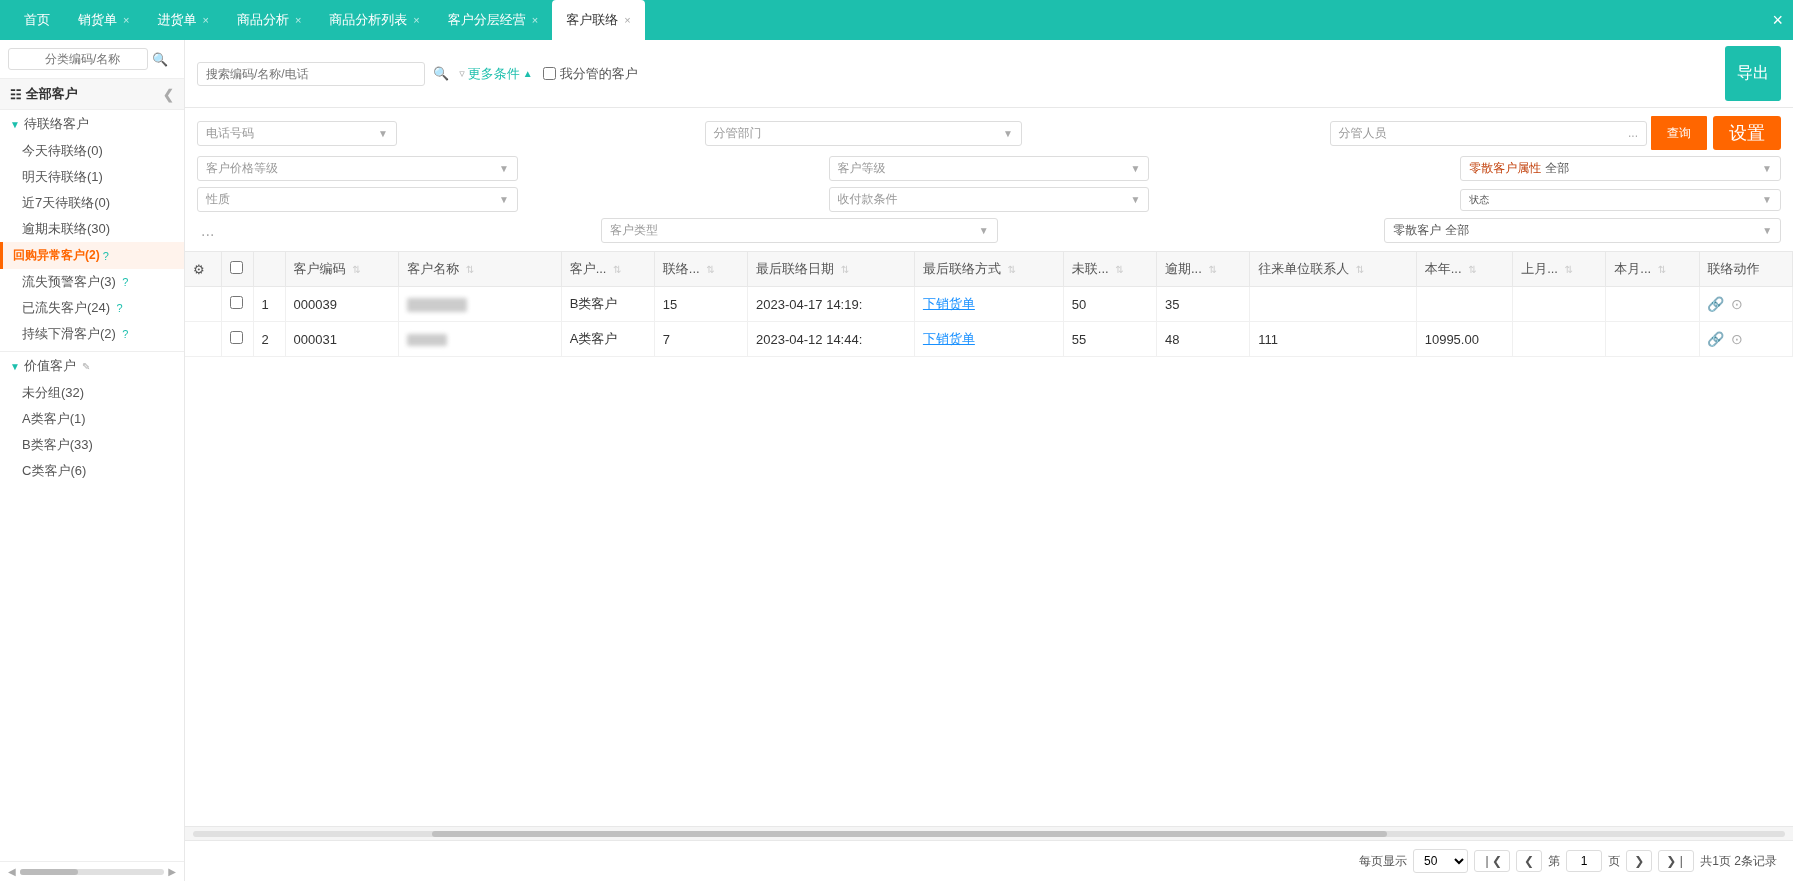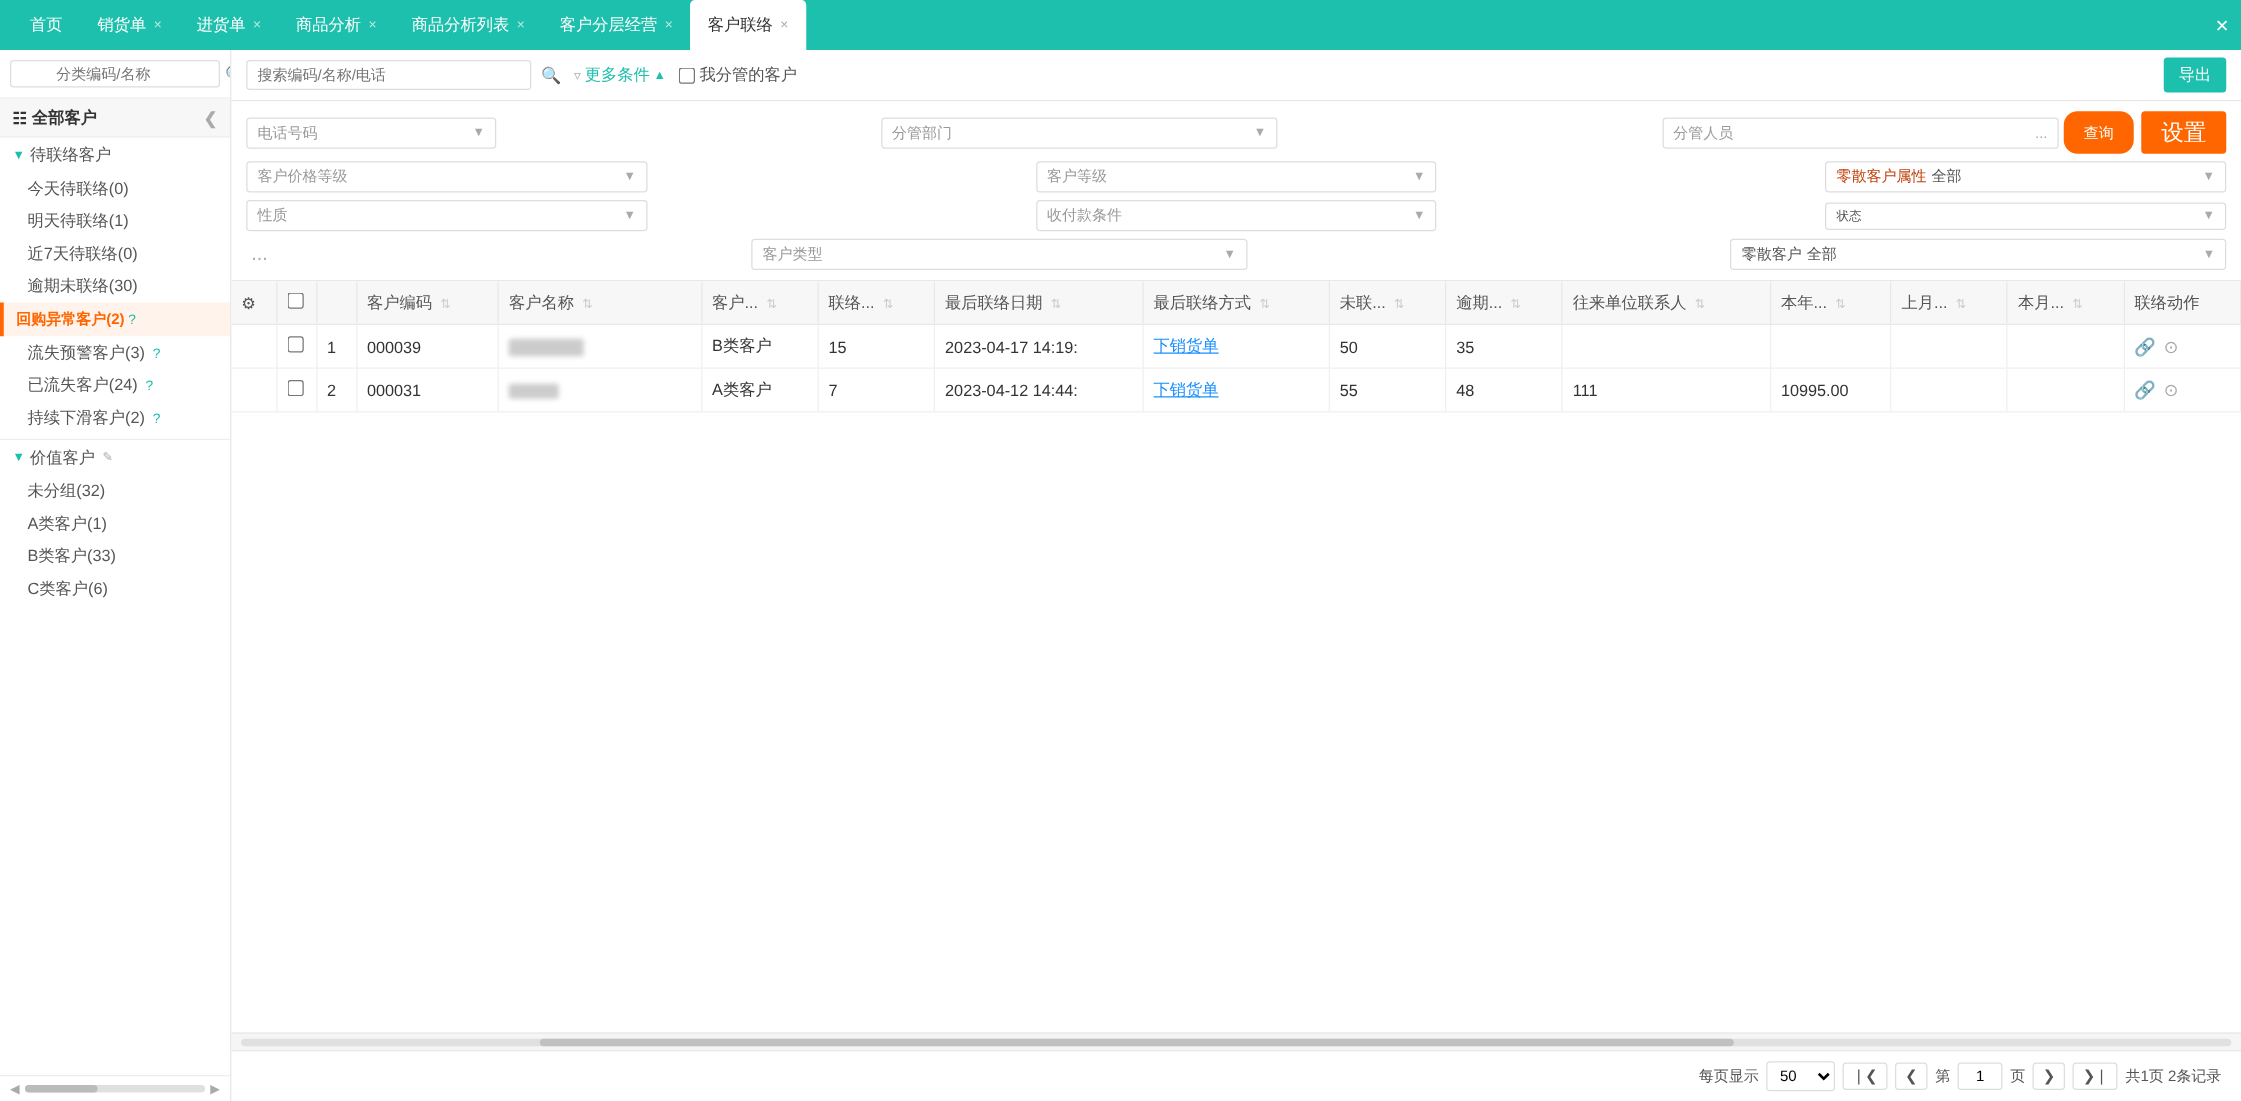--- a/index.html
+++ b/index.html
@@ -215,7 +215,7 @@
 
   <div class="sidebar" style="position:relative;">
     <div class="sidebar-search">
-      <input type="text" style="width: 168px; padding-left: 36px;" placeholder="分类编码/名称">
+      <input type="text" style="width: 140px; padding-left: 36px;" placeholder="分类编码/名称">
       <span class="search-icon">🔍</span>
     </div>
     <div class="sidebar-section-header">

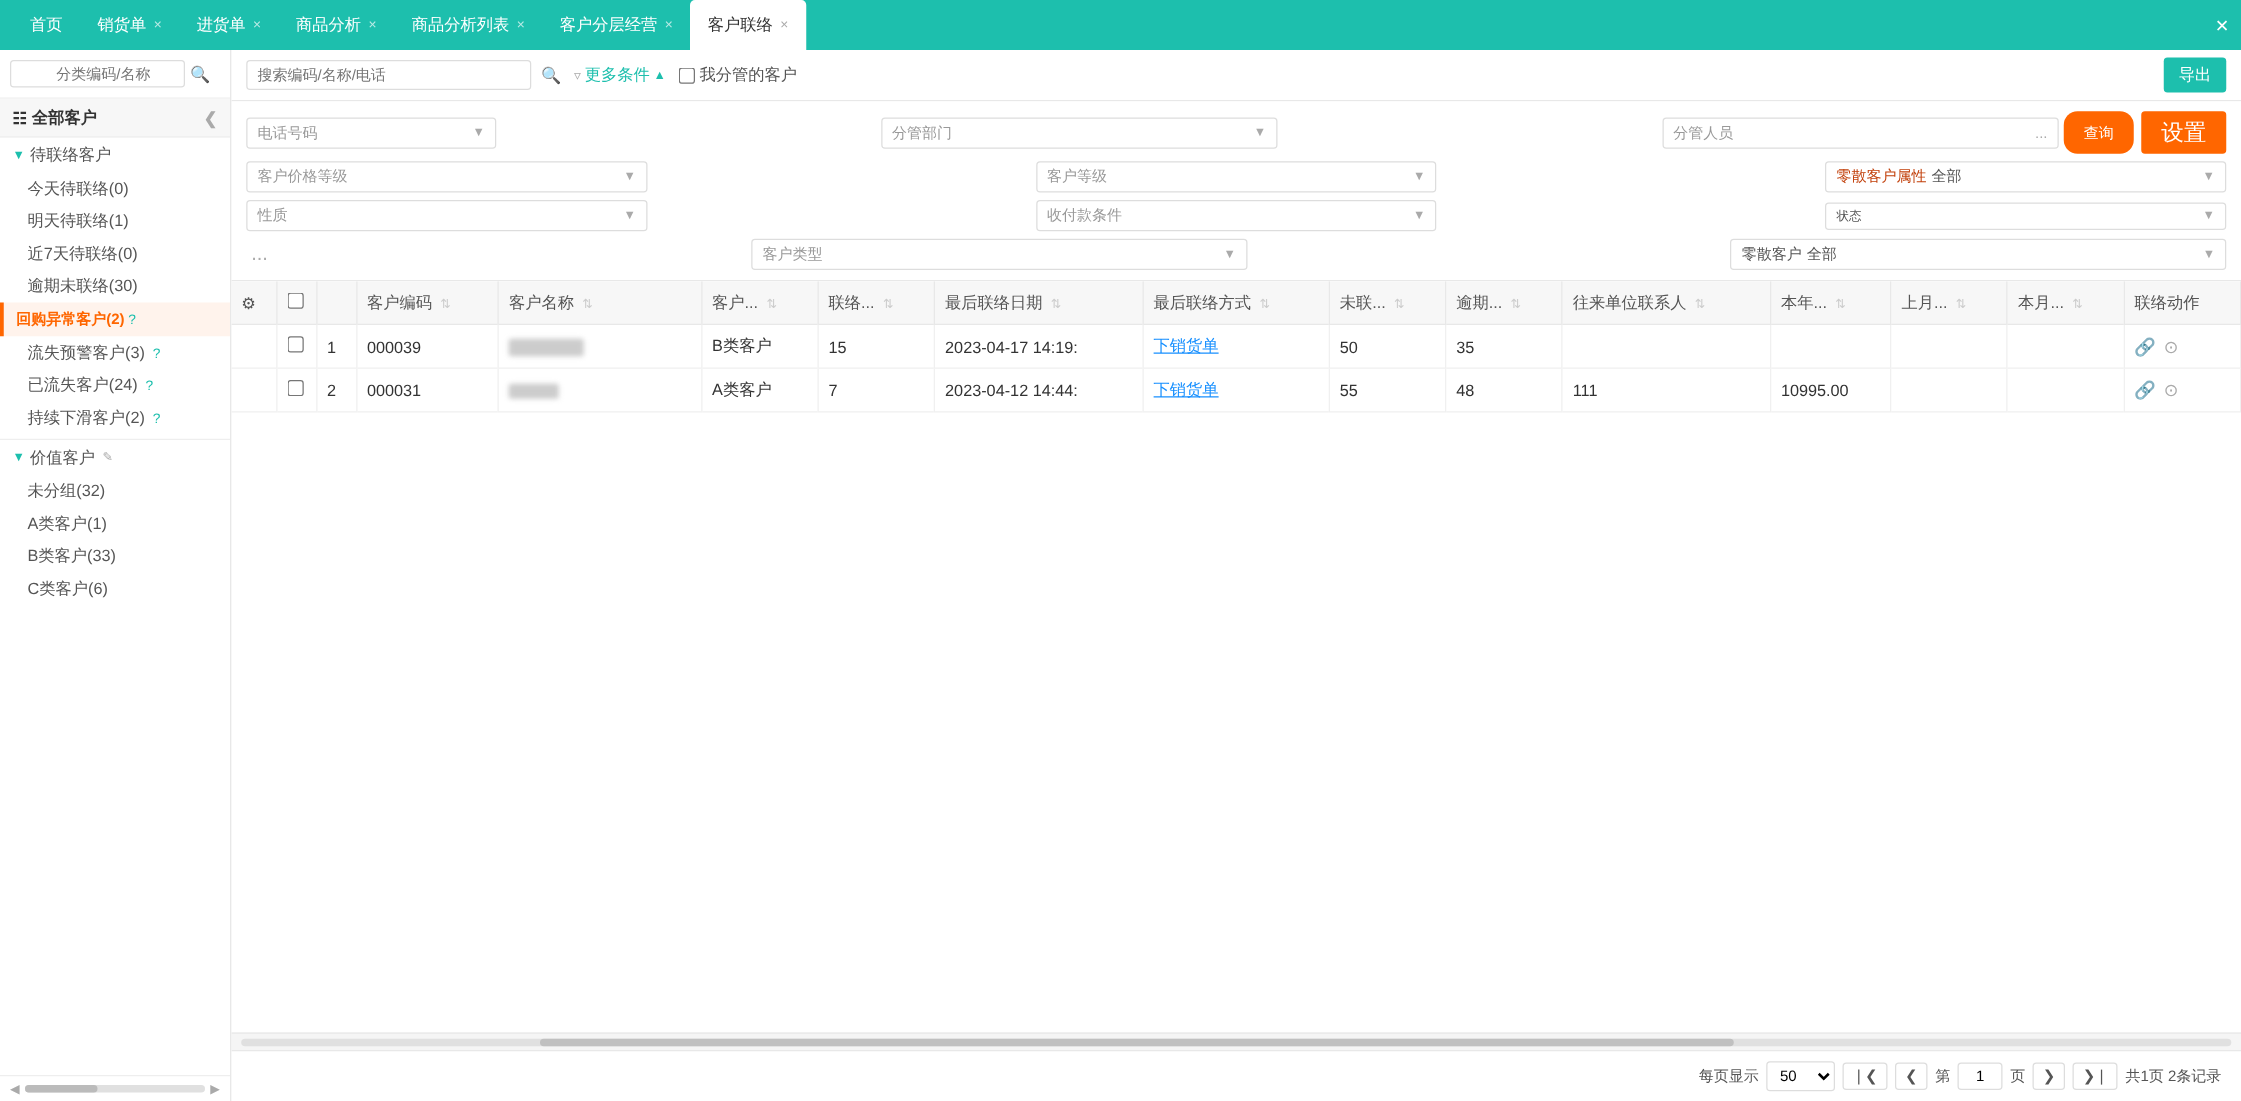--- a/index.html
+++ b/index.html
@@ -76,7 +76,7 @@
     .my-customer-check { display: flex; align-items: center; gap: 4px; font-size: 12px; color: #555; cursor: pointer; }
     .export-btn {
       margin-left: auto; background: #1dbfad; color: #fff; border: none; border-radius: 3px;
-      padding: 5px 12px; cursor: pointer; font-size: 13px;
+      padding: 17px 12px; cursor: pointer; font-size: 16px;
     }
 
     

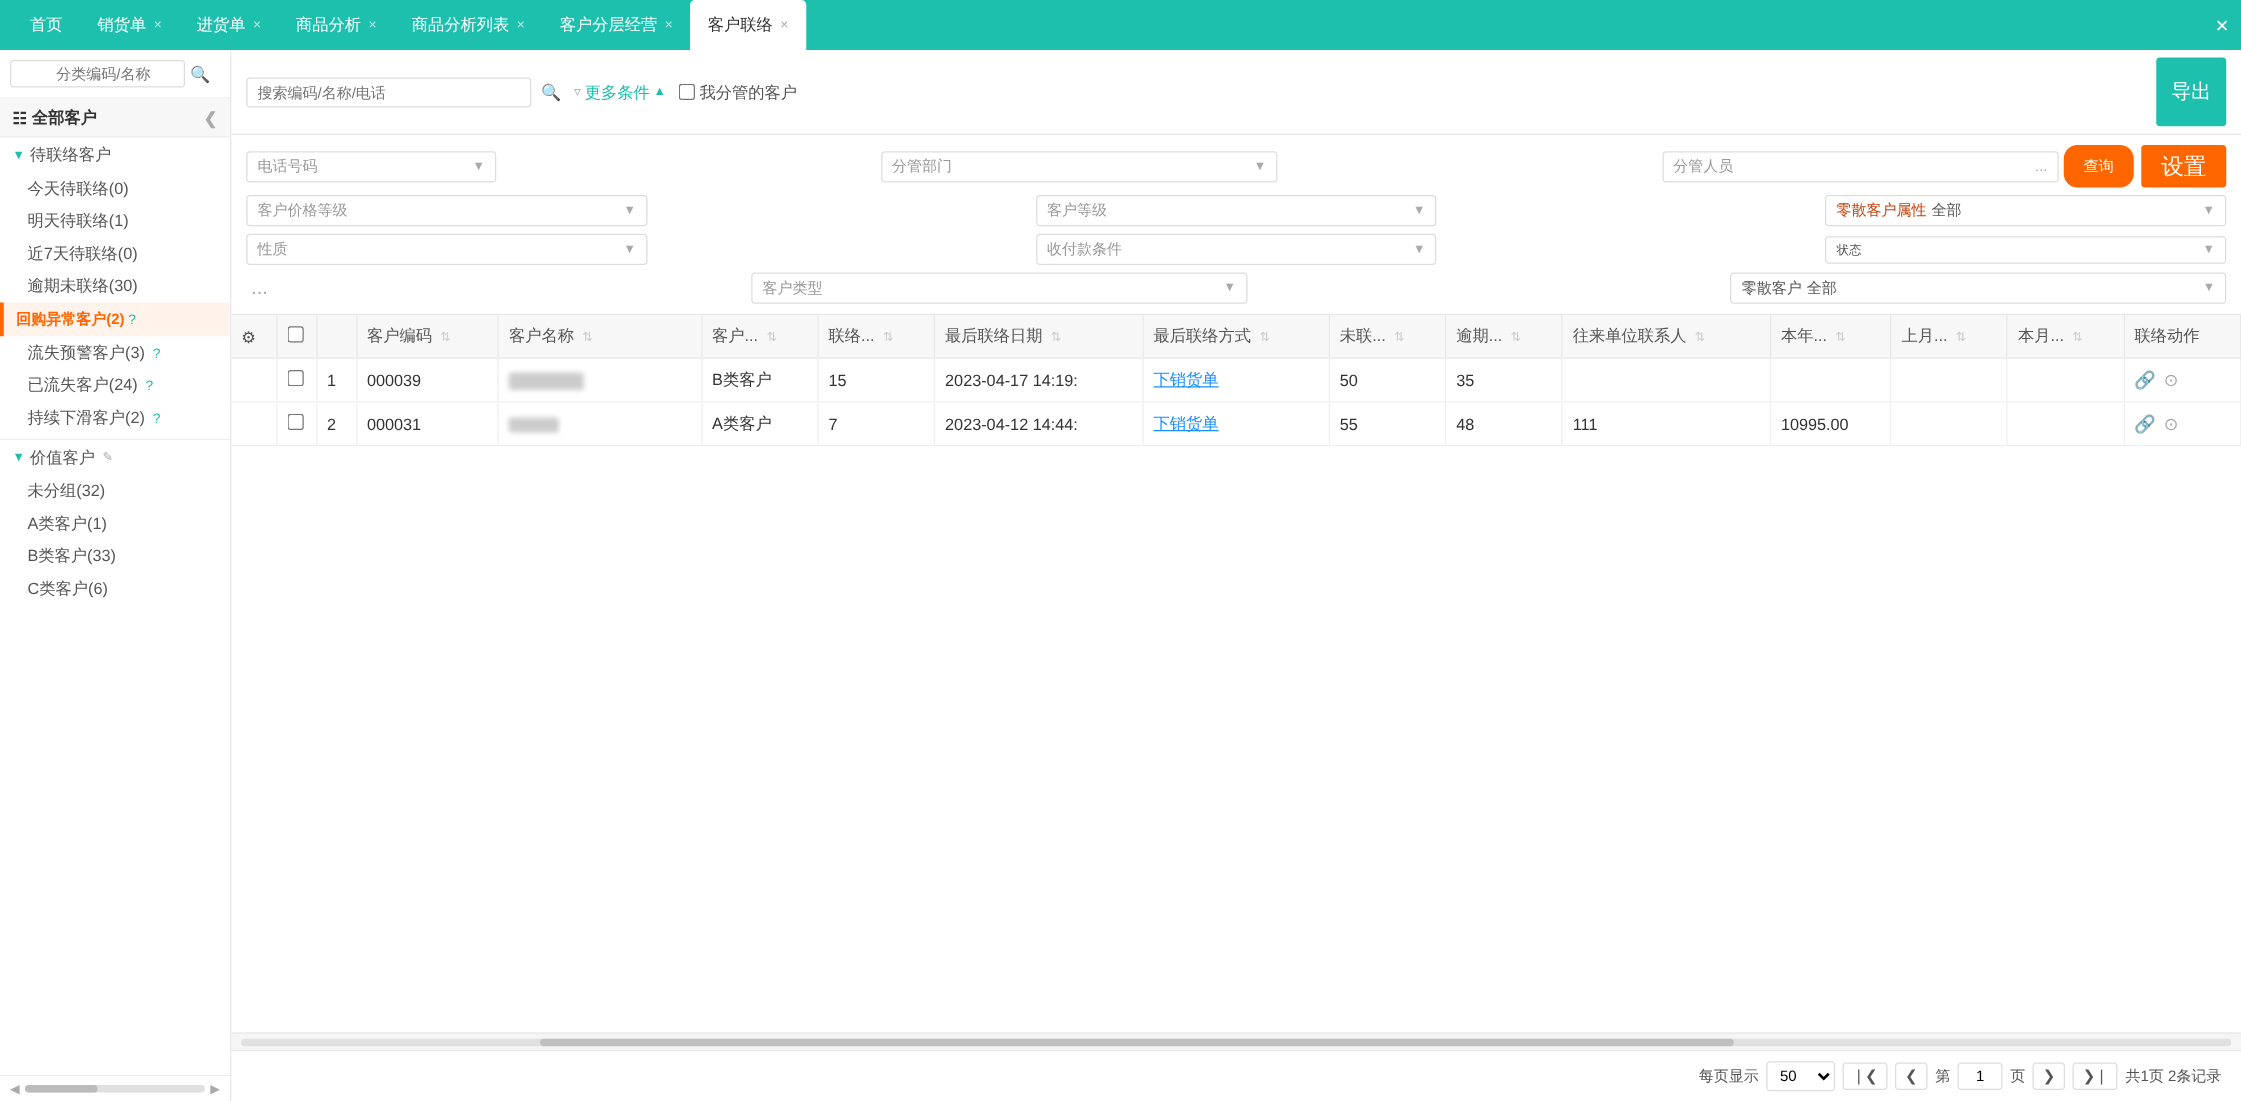--- a/index.html
+++ b/index.html
@@ -96,7 +96,7 @@
     .filter-field-wide { min-width: 300px; flex: 1; }
     .filter-action-btns { display: flex; gap: 6px; }
     .btn-query {
-      background: #f60; color: #fff; border: none; border-radius: 11px;
+      background: #f60; color: #fff; border: none; border-radius: 1px;
       padding: 5px 16px; cursor: pointer; font-size: 12px;
     }
     .btn-settings {

